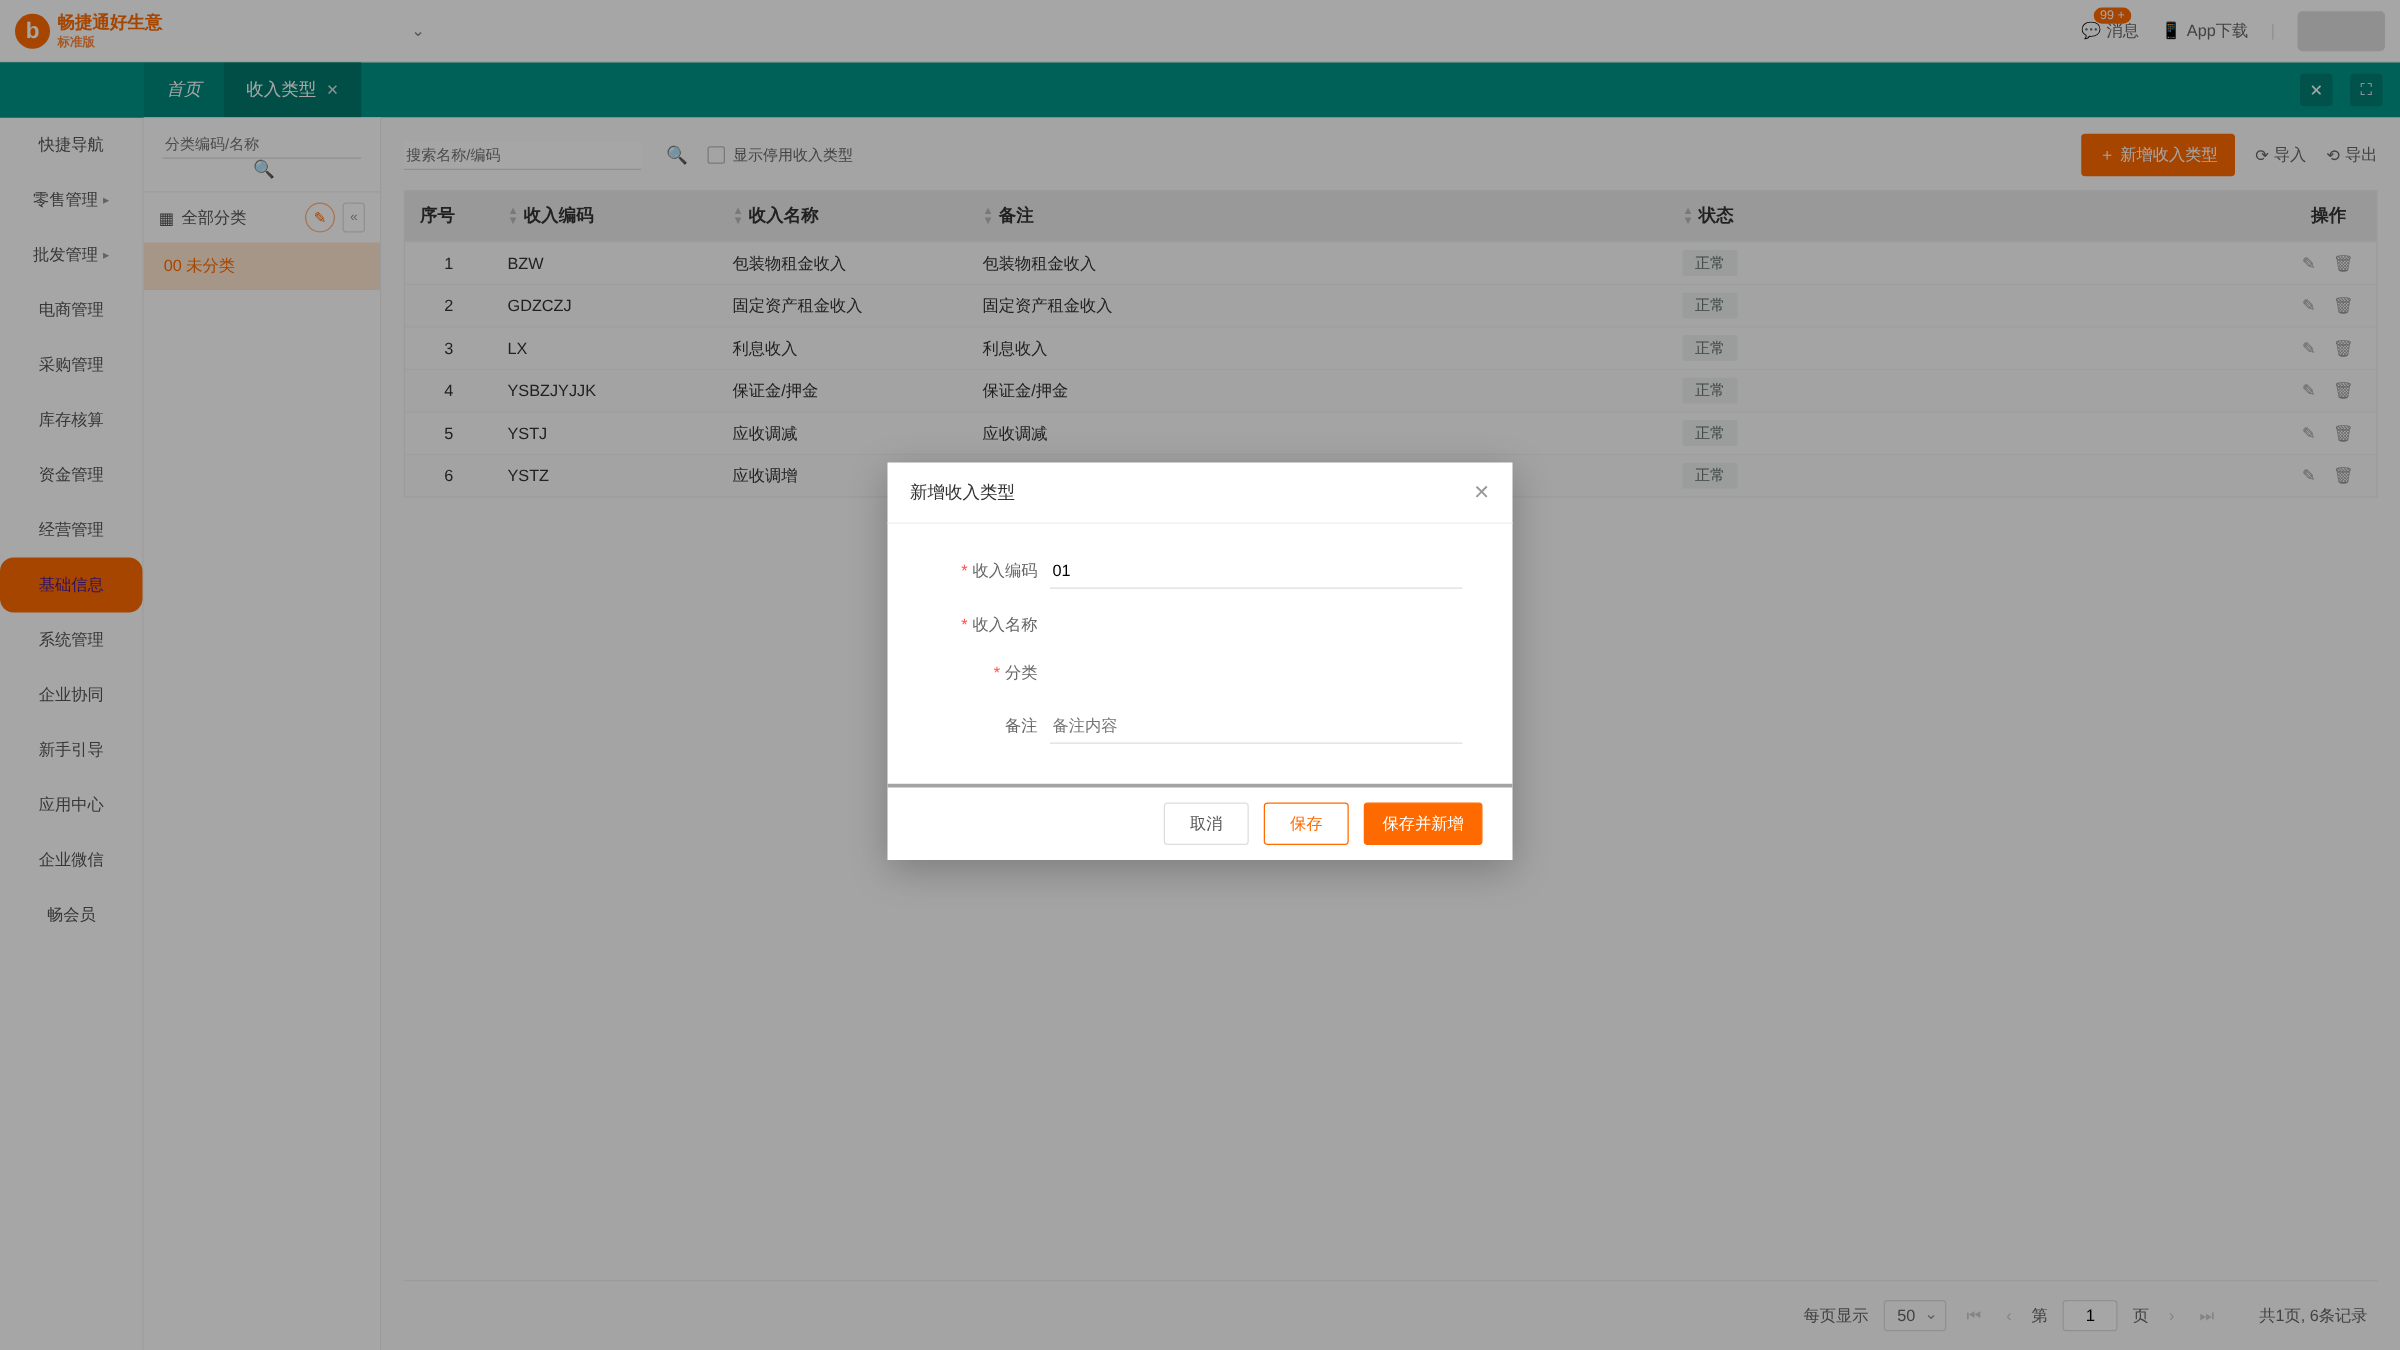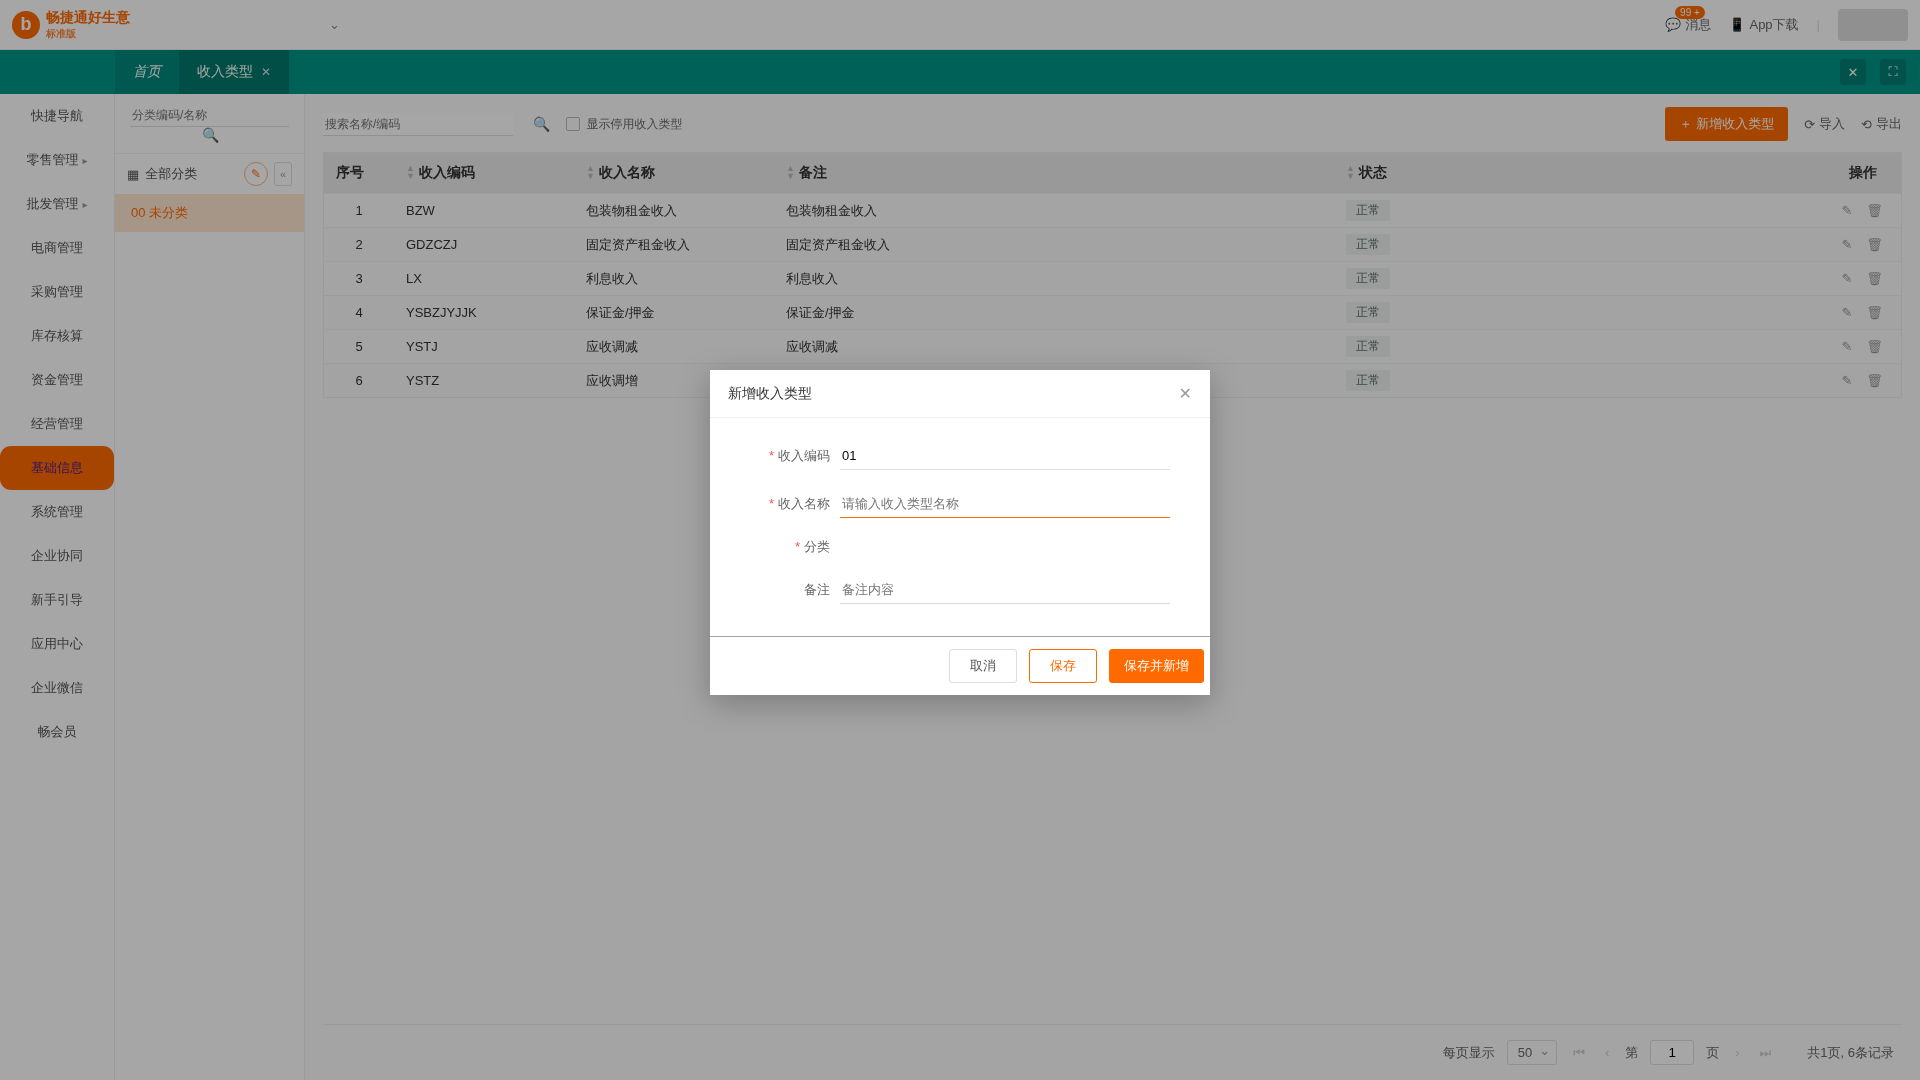--- a/index.html
+++ b/index.html
@@ -333,7 +333,6 @@
       </div>
       <div class="form-row">
         <div class="form-label req">收入名称</div>
-        <input class="form-input focused" placeholder="请输入收入类型名称" style="">
       </div>
       <div class="form-row">
         <div class="form-label req">分类</div>

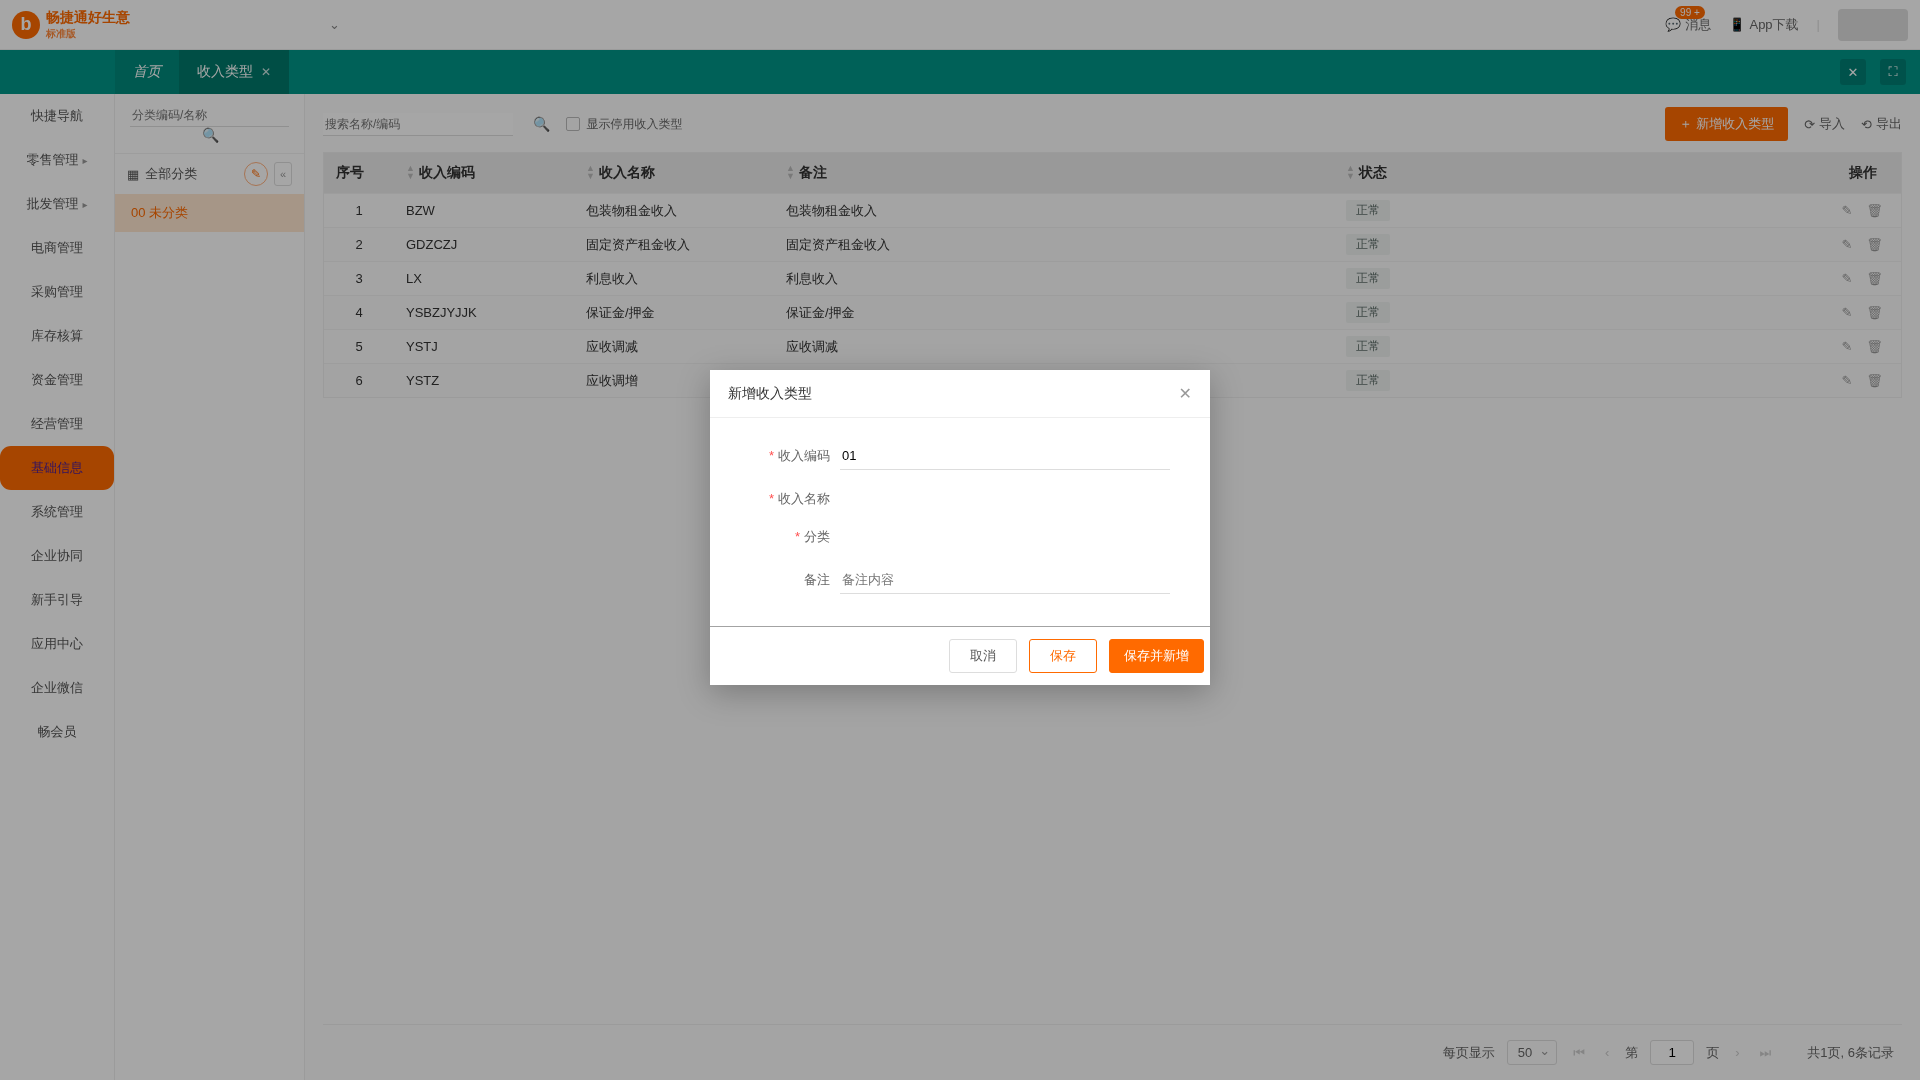--- a/index.html
+++ b/index.html
@@ -89,7 +89,7 @@
 .form-input.focused { border-bottom-color: #ff6a00; }
 .form-select { flex: 1; border-bottom: 1px solid #ddd; padding: 6px 2px; font-size: 13px; position: relative; color: #333; }
 .form-select::after { content: "⌄"; position: absolute; right: 2px; top: 4px; color: #ff8533; font-size: 16px; }
-.dlg-foot { border-top: 1px solid #a3a3a3; padding: 12px 6px; display: flex; justify-content: flex-end; gap: 12px; }
+.dlg-foot { border-top: 3px solid #a3a3a3; padding: 12px 24px; display: flex; justify-content: flex-end; gap: 12px; }
 .btn-default { background: #fff; border: 1px solid #ddd; color: #555; padding: 7px 20px; border-radius: 3px; font-size: 13px; cursor: pointer; }
 .btn-outline { background: #fff; border: 1px solid #ff6a00; color: #ff6a00; padding: 7px 20px; border-radius: 3px; font-size: 13px; cursor: pointer; }
 .btn-fill { background: #ff6a00; border: 1px solid #ff6a00; color: #fff; padding: 7px 14px; border-radius: 3px; font-size: 13px; cursor: pointer; }

